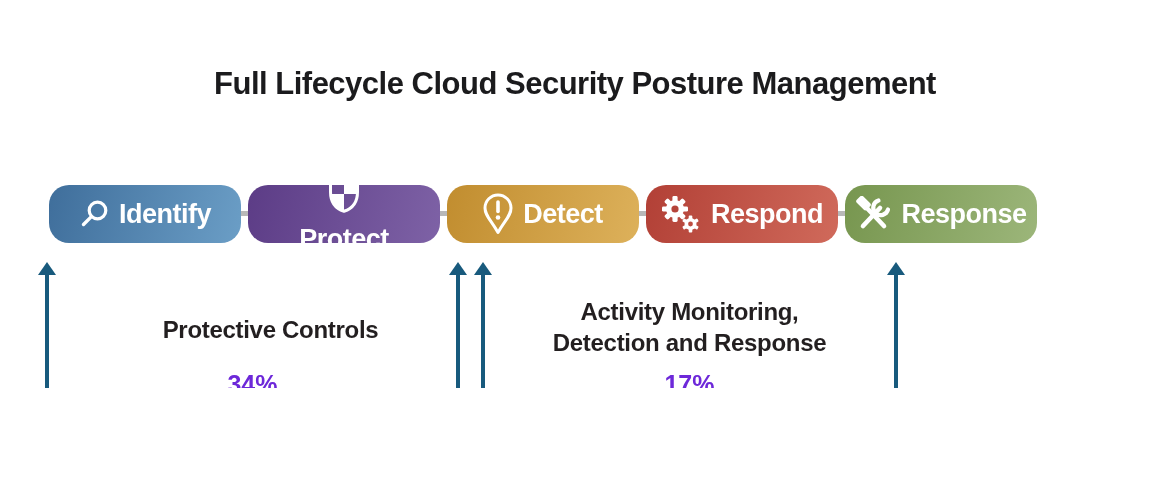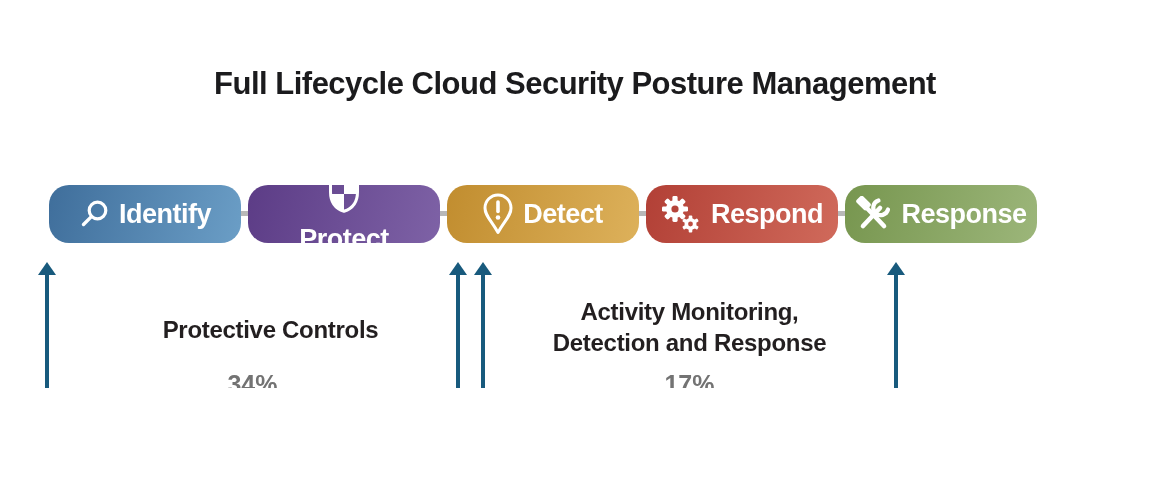--- a/index.html
+++ b/index.html
@@ -45,7 +45,7 @@
   .blabel.double{top:24px;}
   .bpct{
     position:absolute;left:0;right:0;top:98px;text-align:center;
-    font-size:25px;font-weight:700;color:#737373;
+    font-size:25px;font-weight:700;color:#6d28d9;
   }
 </style>
 </head>

